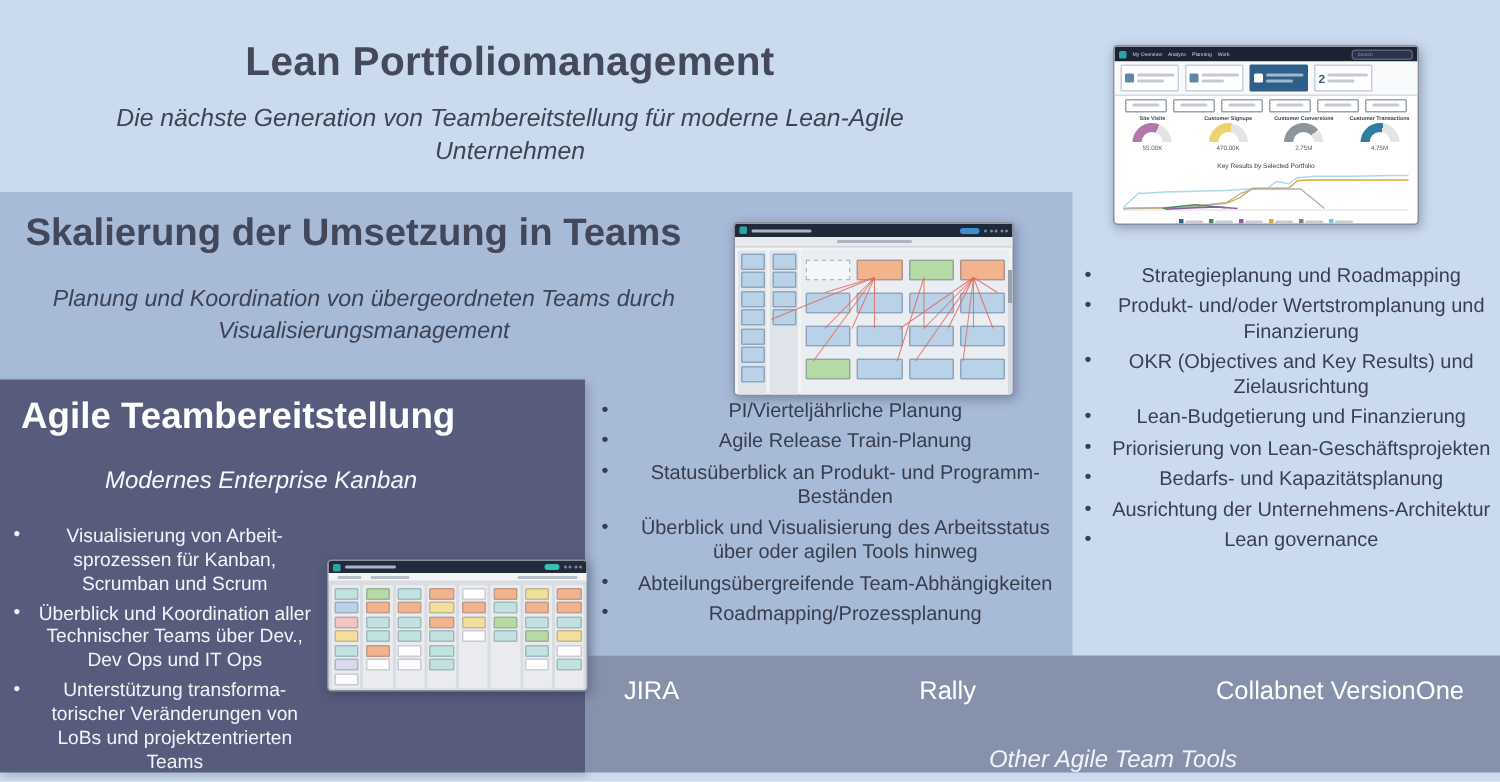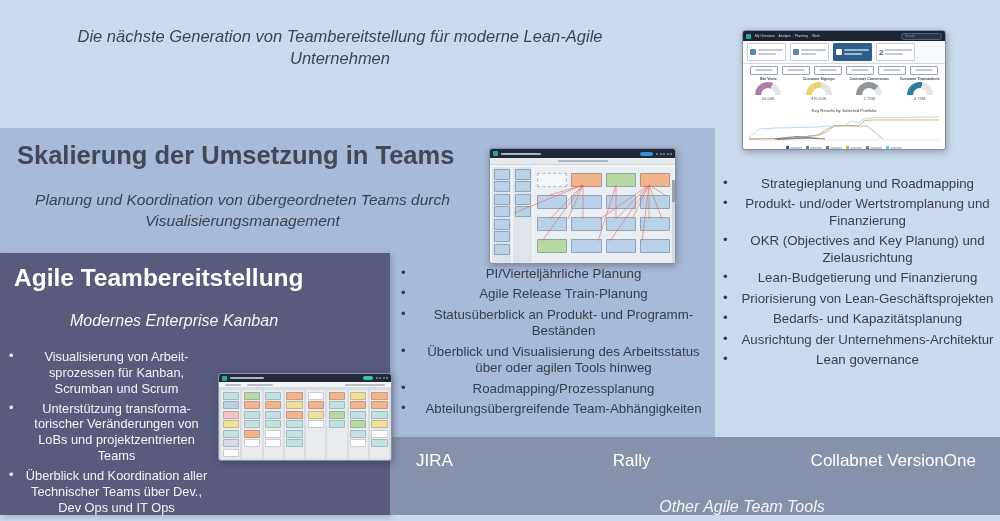--- a/index.html
+++ b/index.html
@@ -120,6 +120,7 @@
   <div class="bar-tools"></div>
 
   <div class="header">
+    <h1>Lean Portfoliomanagement</h1>
     <div class="sub">Die nächste Generation von Teambereitstellung für moderne Lean-Agile Unternehmen</div>
   </div>
 

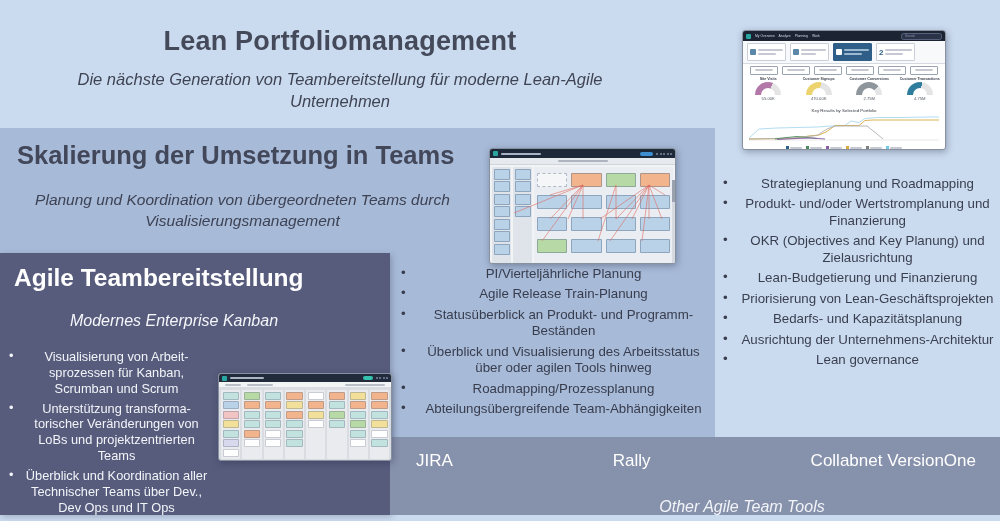--- a/index.html
+++ b/index.html
@@ -127,7 +127,7 @@
   <ul class="blist right-list">
       <li>Strategieplanung und Roadmapping</li>
       <li>Produkt- und/oder Wertstromplanung und Finanzierung</li>
-      <li>OKR (Objectives and Key Planung) und Zielausrichtung</li>
+      <li>OKR (Objectives and Key Results) und Zielausrichtung</li>
       <li>Lean-Budgetierung und Finanzierung</li>
       <li>Priorisierung von Lean-Geschäftsprojekten</li>
       <li>Bedarfs- und Kapazitätsplanung</li>

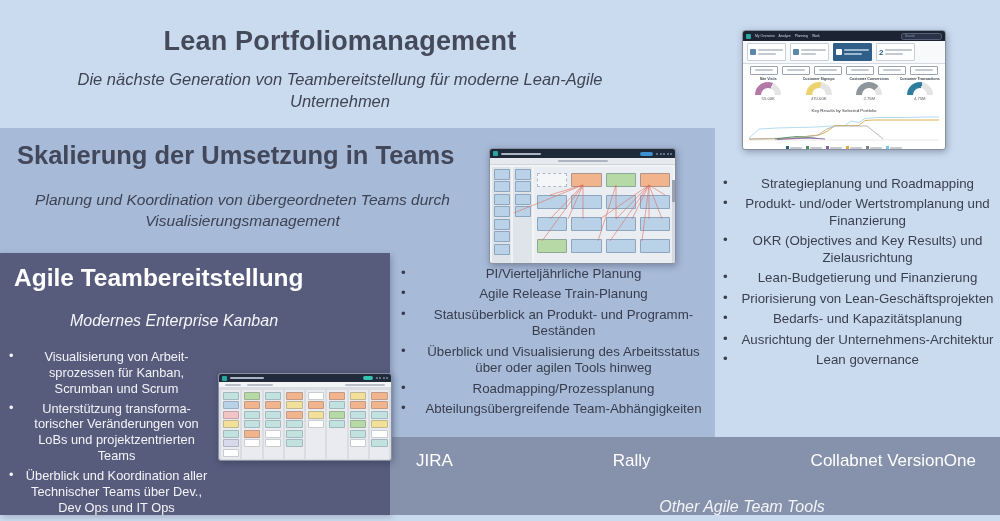--- a/index.html
+++ b/index.html
@@ -142,8 +142,8 @@
       <li>Agile Release Train-Planung</li>
       <li>Statusüberblick an Produkt- und Programm-Beständen</li>
       <li>Überblick und Visualisierung des Arbeitsstatus über oder agilen Tools hinweg</li>
+      <li>Abteilungsübergreifende Team-Abhängigkeiten</li>
       <li>Roadmapping/Prozessplanung</li>
-      <li>Abteilungsübergreifende Team-Abhängigkeiten</li>
     </ul>
 
   <div class="dark-title">Agile Teambereitstellung</div>

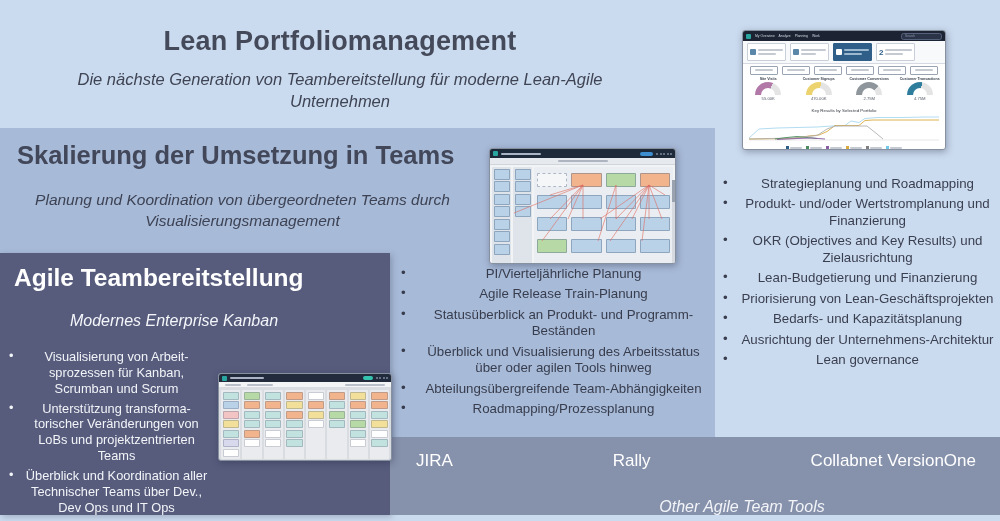--- a/index.html
+++ b/index.html
@@ -150,8 +150,8 @@
   <div class="dark-sub">Modernes Enterprise Kanban</div>
   <ul class="blist dark-list">
       <li>Visualisierung von Arbeit-sprozessen für Kanban, Scrumban und Scrum</li>
+      <li>Überblick und Koordination aller Technischer Teams über Dev., Dev Ops und IT Ops</li>
       <li>Unterstützung transforma-torischer Veränderungen von LoBs und projektzentrierten Teams</li>
-      <li>Überblick und Koordination aller Technischer Teams über Dev., Dev Ops und IT Ops</li>
     </ul>
 
   <div style="position:absolute;left:390px;top:437px;width:656px;">

